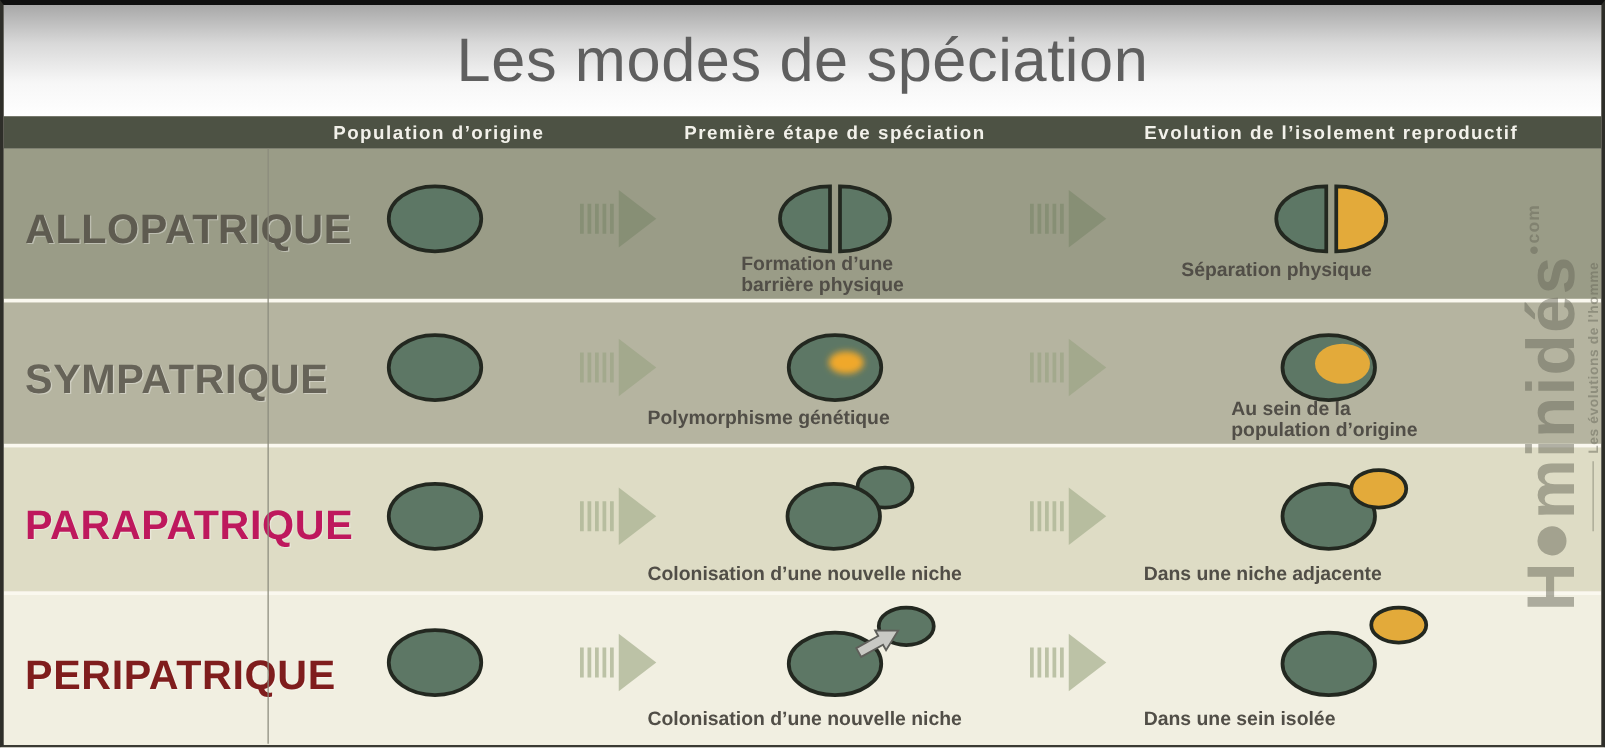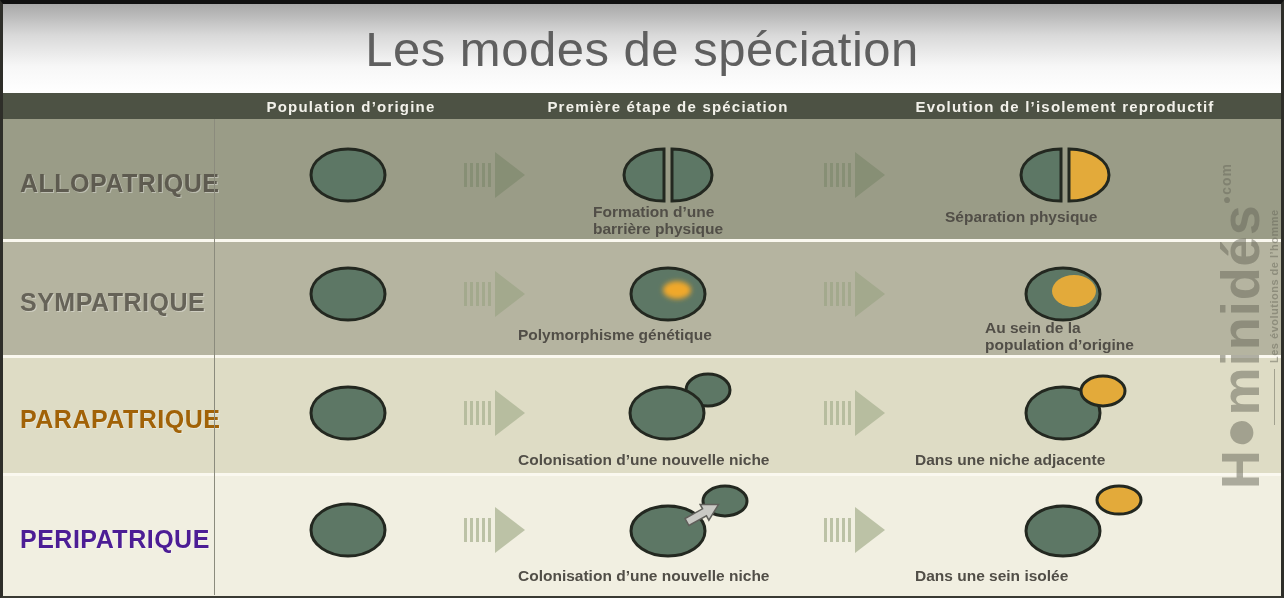--- a/index.html
+++ b/index.html
@@ -62,7 +62,7 @@
   .row-label{
     position:absolute;left:17px;top:0;bottom:0;
     display:flex;align-items:center;
-    font-weight:bold;font-size:25px;letter-spacing:0.5px;
+    font-weight:bold;font-size:33px;letter-spacing:0.5px;
     text-shadow:1px 1px 0 rgba(255,255,255,0.35);
     padding-top:8px;
   }

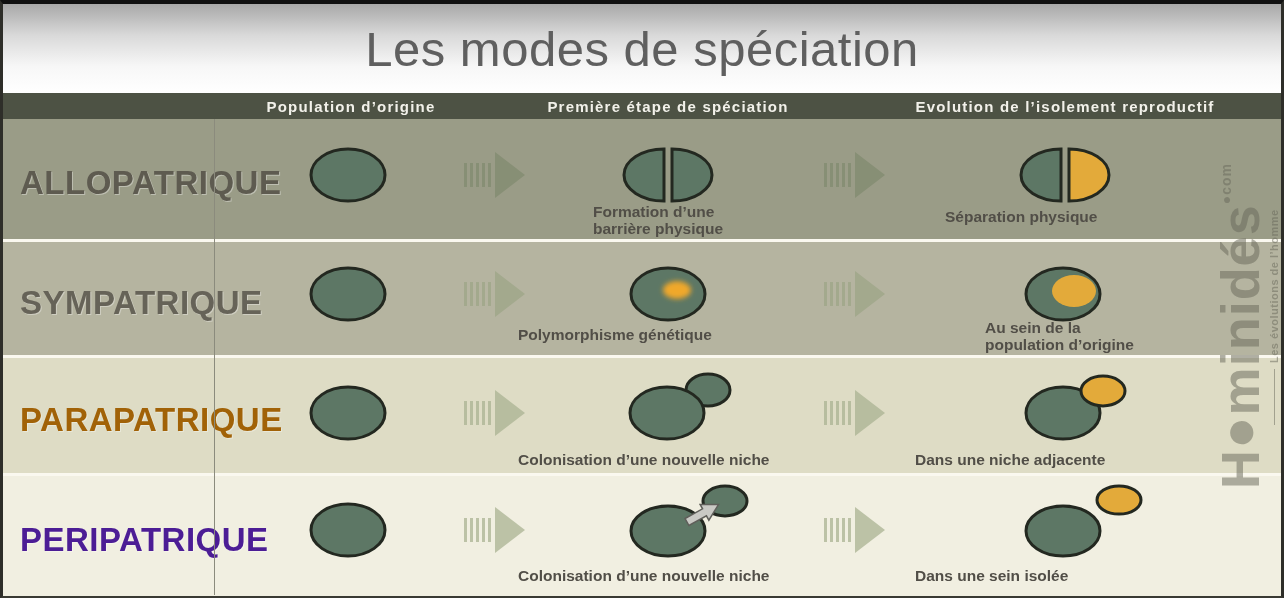--- a/index.html
+++ b/index.html
@@ -68,7 +68,7 @@
   }
   .row1 .row-label{color:#5e5b50;}
   .row2 .row-label{color:#666358;}
-  .row3 .row-label{color:#a16207;}
+  .row3 .row-label{color:#be185d;}
   .row4 .row-label{color:#4c1d95;}
 
   svg.shape{position:absolute;overflow:visible;z-index:2;}

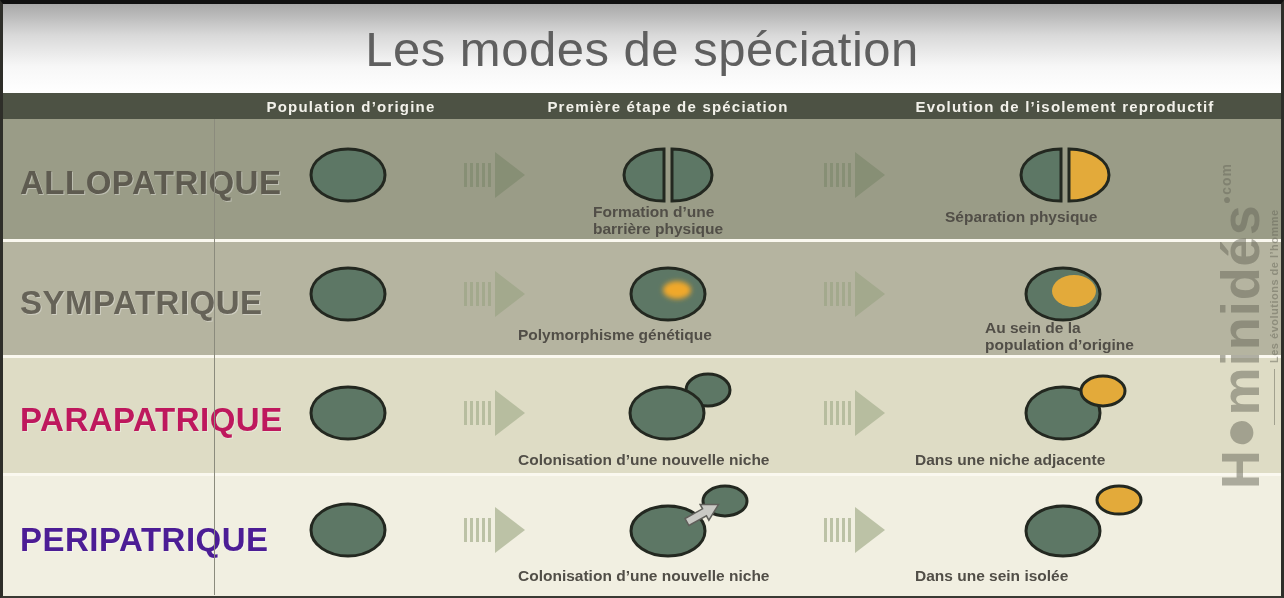--- a/index.html
+++ b/index.html
@@ -69,7 +69,7 @@
   .row1 .row-label{color:#5e5b50;}
   .row2 .row-label{color:#666358;}
   .row3 .row-label{color:#be185d;}
-  .row4 .row-label{color:#4c1d95;}
+  .row4 .row-label{color:#7f1d1d;}
 
   svg.shape{position:absolute;overflow:visible;z-index:2;}
   .green{fill:var(--green,#5d7765);stroke:var(--outline,#232820);stroke-width:3;}

